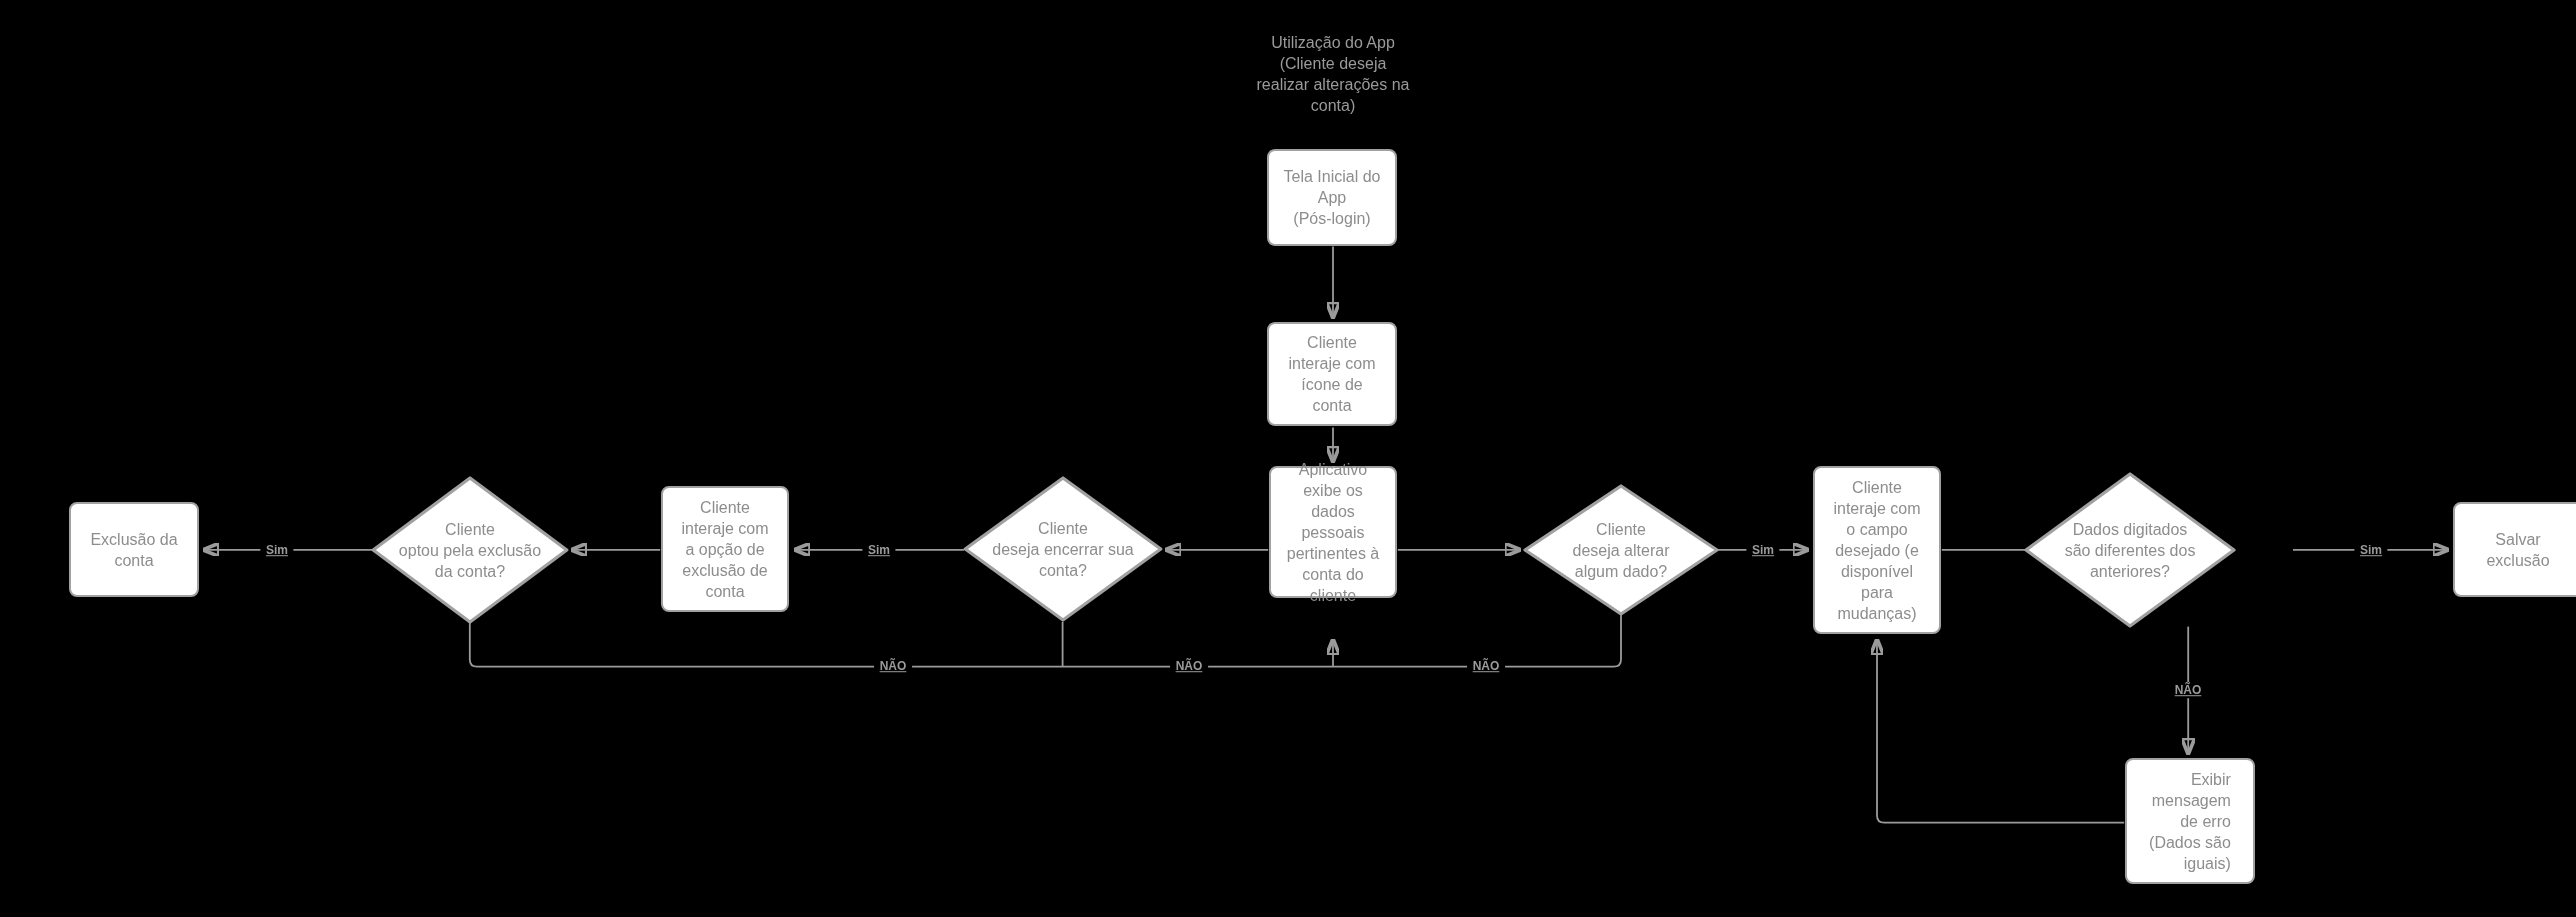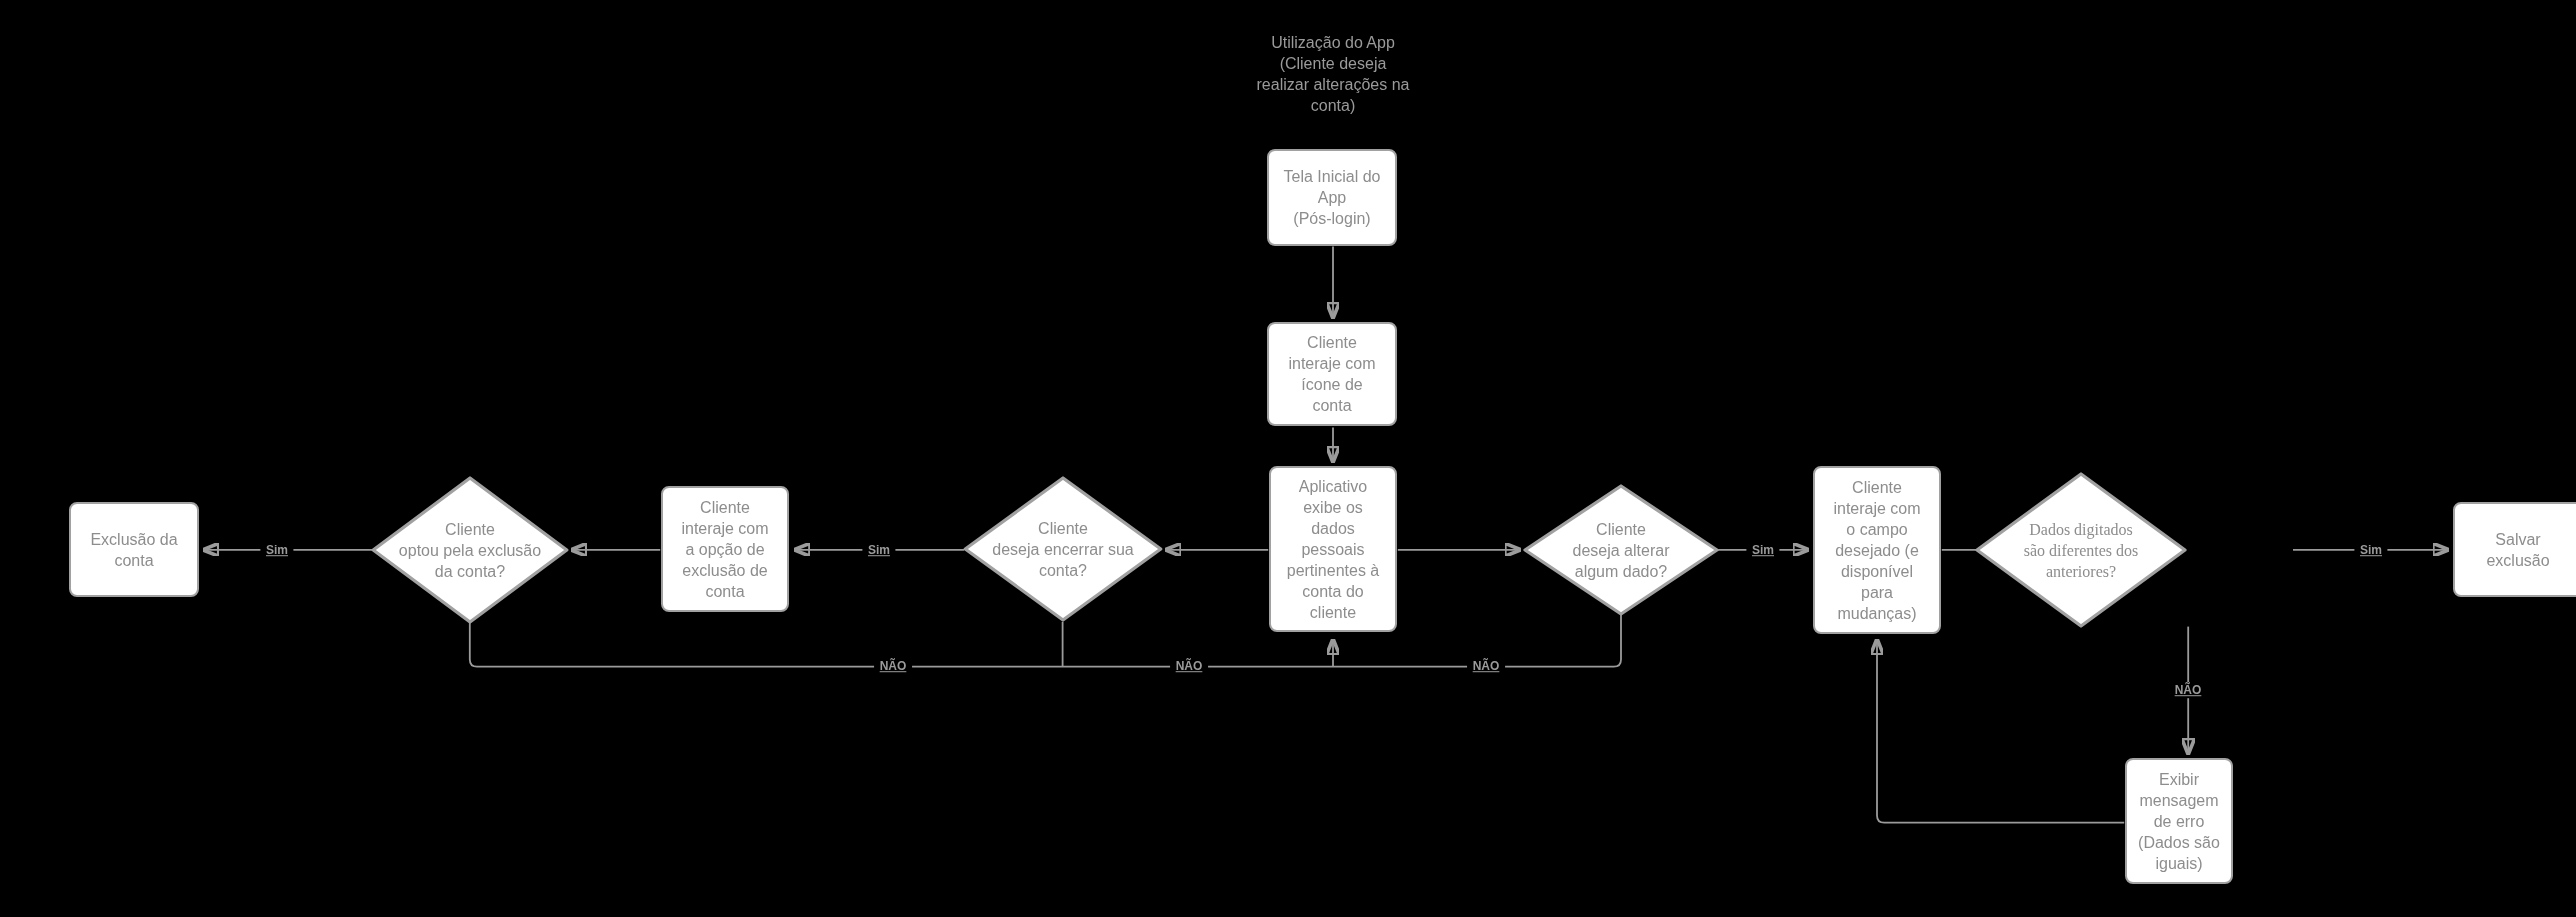--- a/index.html
+++ b/index.html
@@ -95,7 +95,7 @@
 interaje com
 ícone de
 conta</div>
-      <div class="node rect" style="left: 1232px; top: 466px; width: 128px; height: 166px;">Aplicativo
+      <div class="node rect" style="left: 1232px; top: 466px; width: 128px; height: 132px;">Aplicativo
 exibe os
 dados
 pessoais

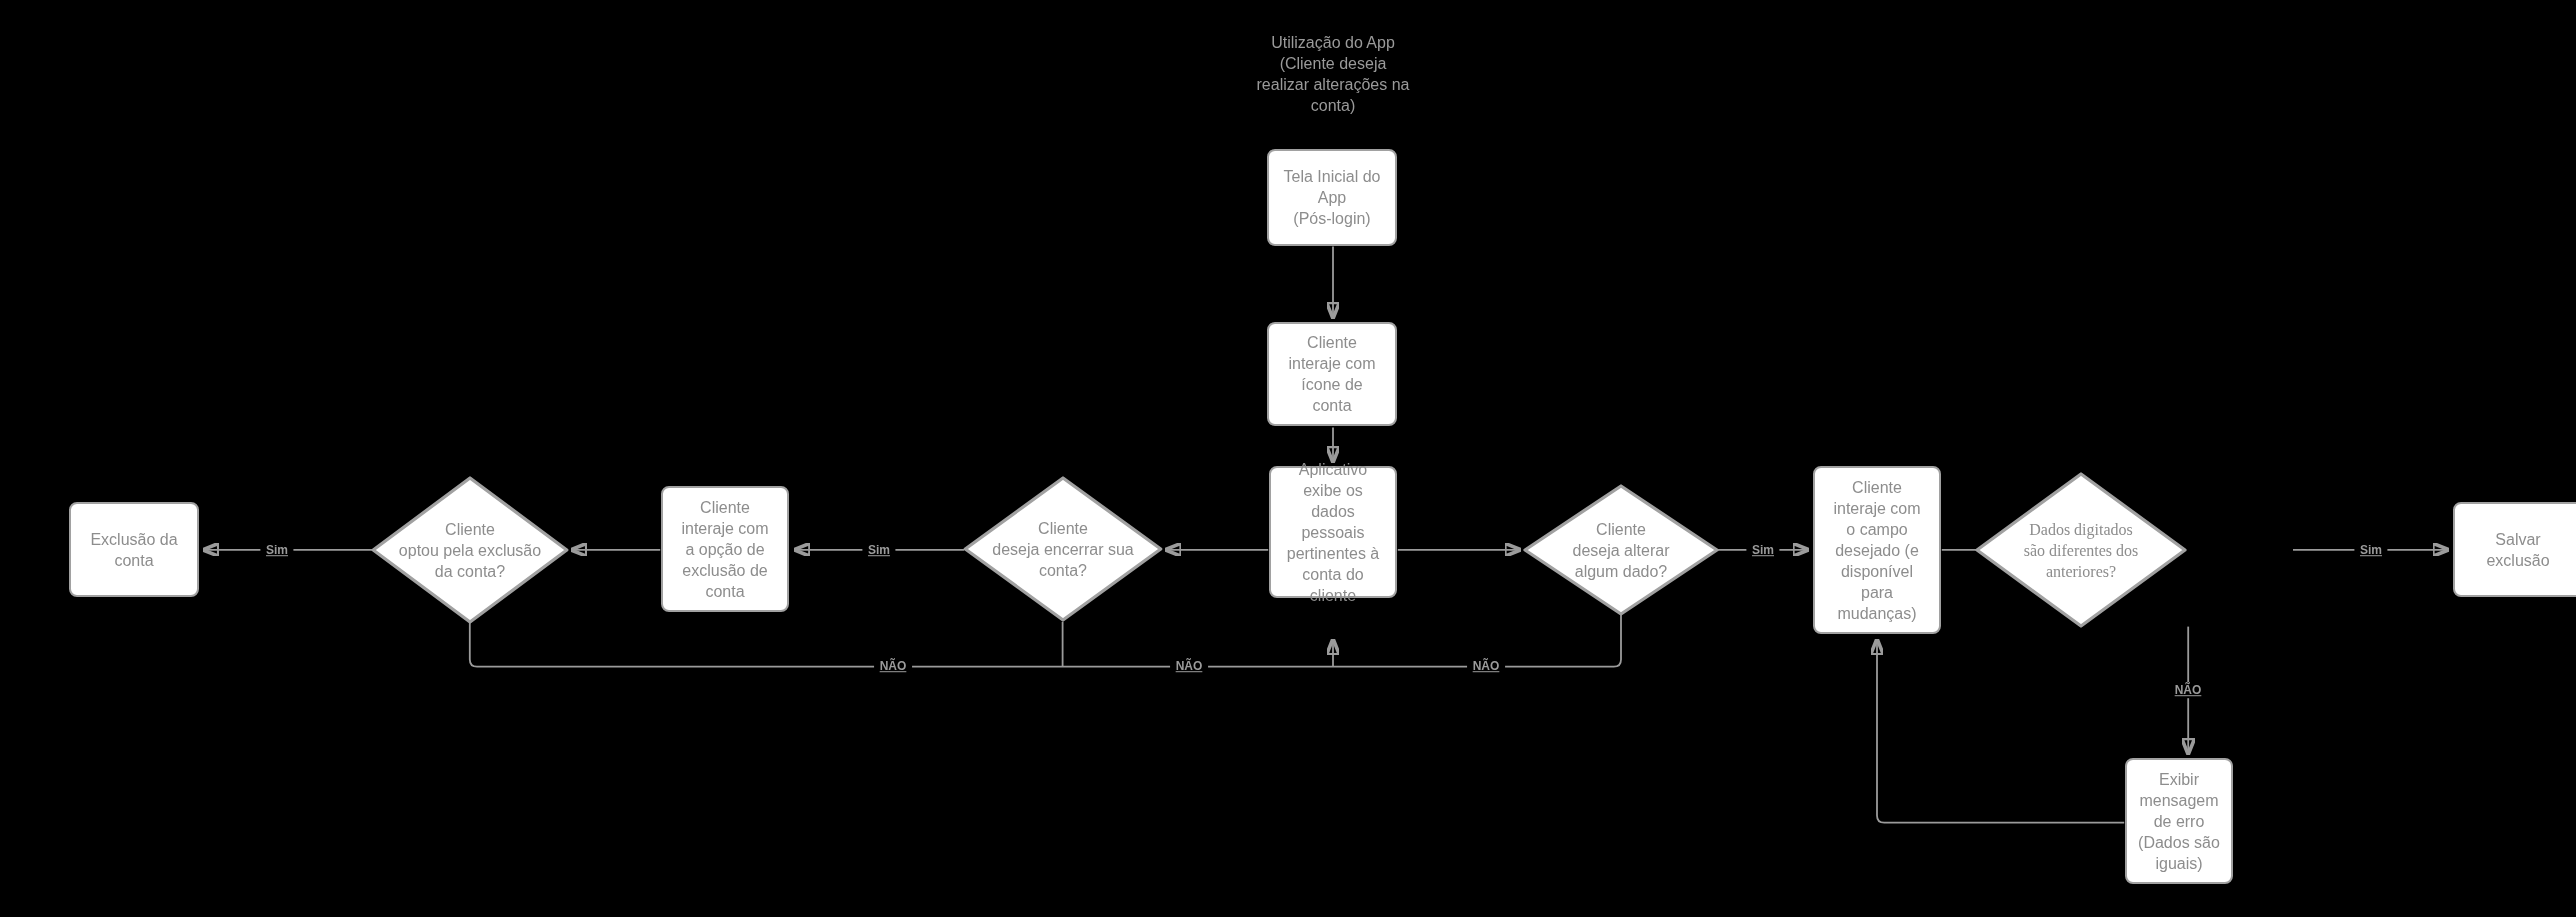--- a/index.html
+++ b/index.html
@@ -117,7 +117,7 @@
 disponível
 para
 mudanças)</div>
-      <div class="node diamond" style="left: 1940px; top: 474px; width: 208px; height: 152px; font-family: Liberation Serif, serif;">
+      <div class="node diamond" style="left: 1989px; top: 474px; width: 208px; height: 152px;">
         <svg width="216" height="160" viewBox="-5 -5 270 200">
           <polygon points="130,0 260,95 130,190 0,95" fill="#ffffff" stroke="#a1a1a1" stroke-width="4" stroke-linejoin="round"></polygon>
         </svg>

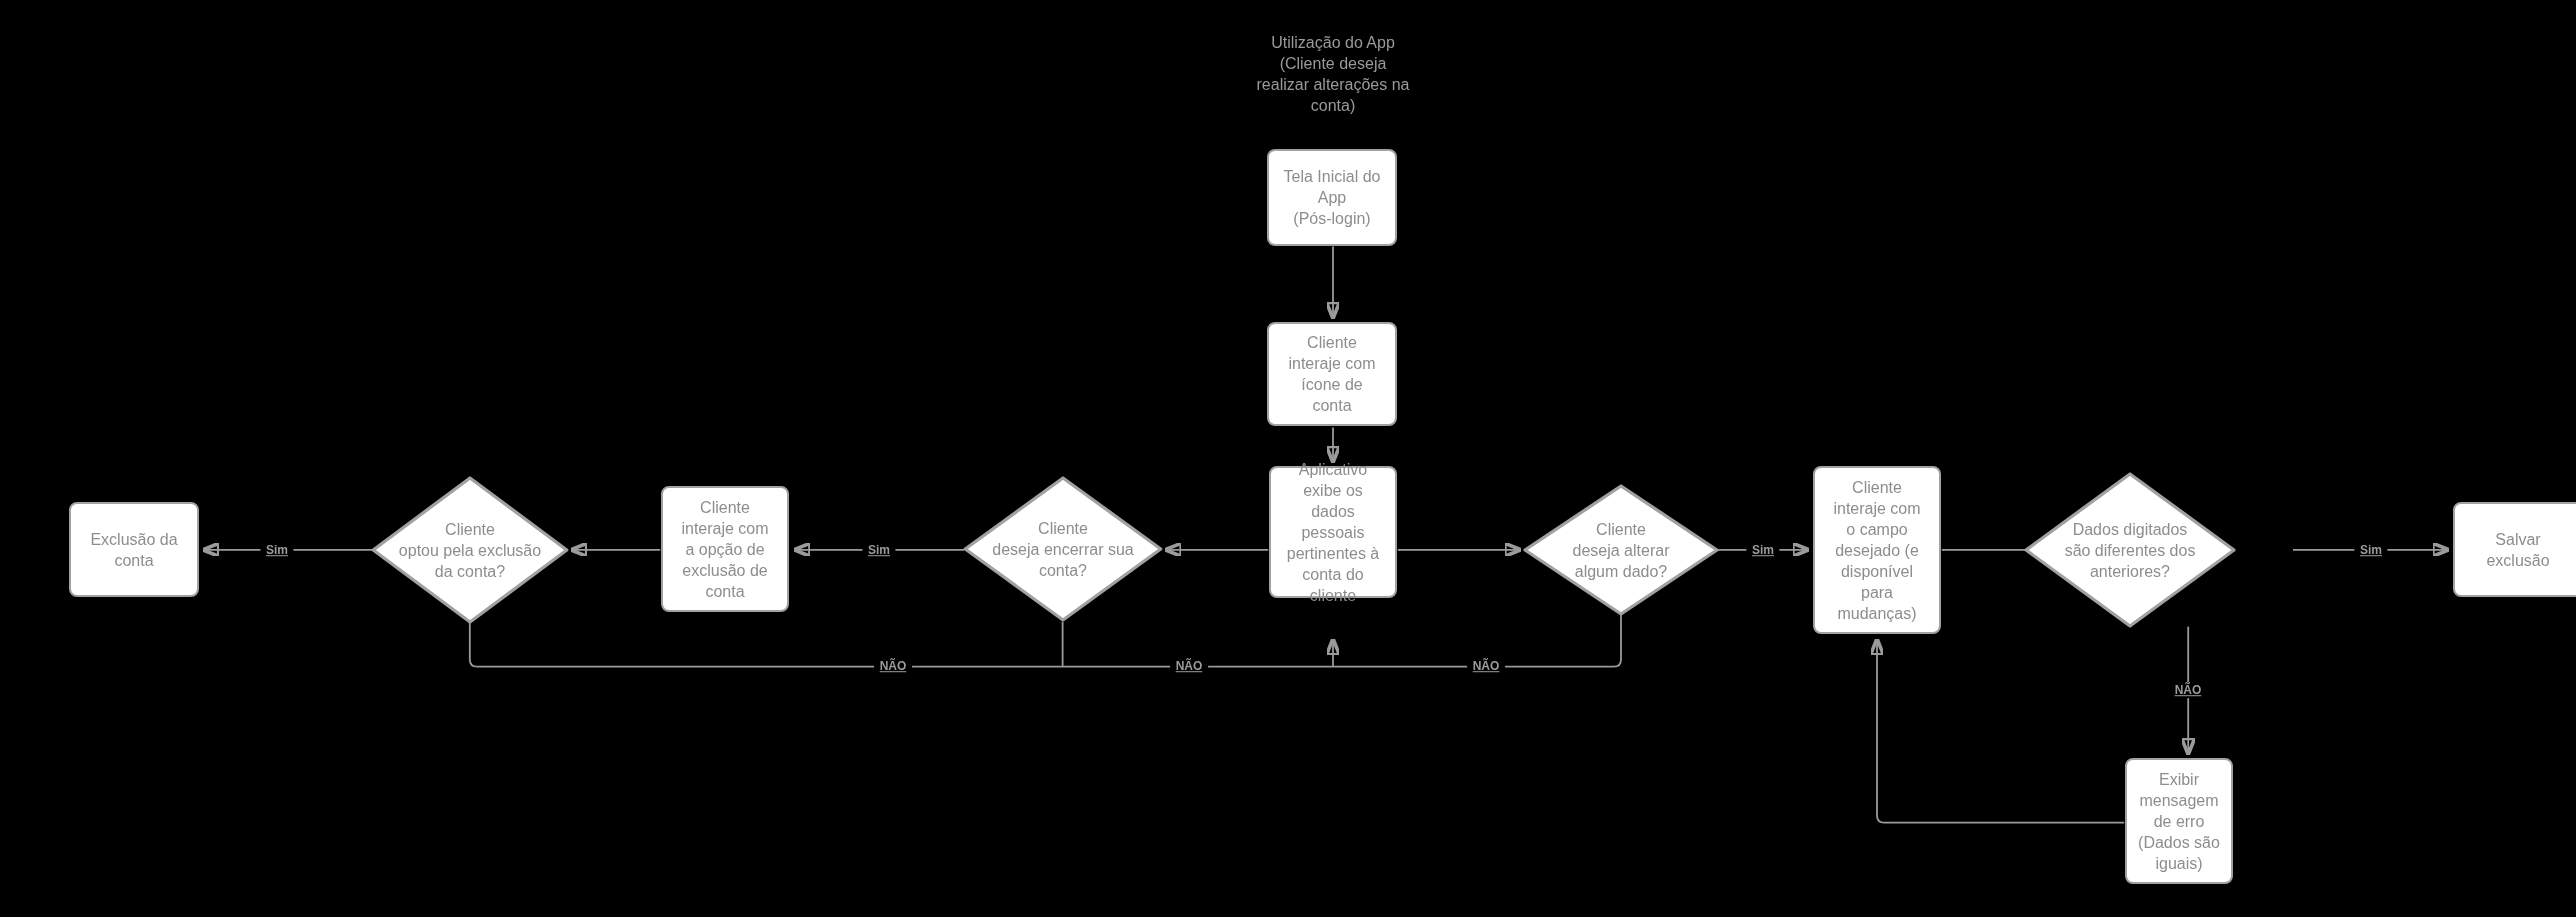--- a/index.html
+++ b/index.html
@@ -127,7 +127,7 @@
       </div>
       <div class="node rect" style="left: 2416px; top: 502px; width: 130px; height: 95px;">Salvar
 exclusão</div>
-      <div class="node rect" style="left: 2088px; top: 758px; width: 108px; height: 126px;">Exibir
+      <div class="node rect" style="left: 2088px; top: 758px; width: 130px; height: 126px; text-align: right;">Exibir
 mensagem
 de erro
 (Dados são

